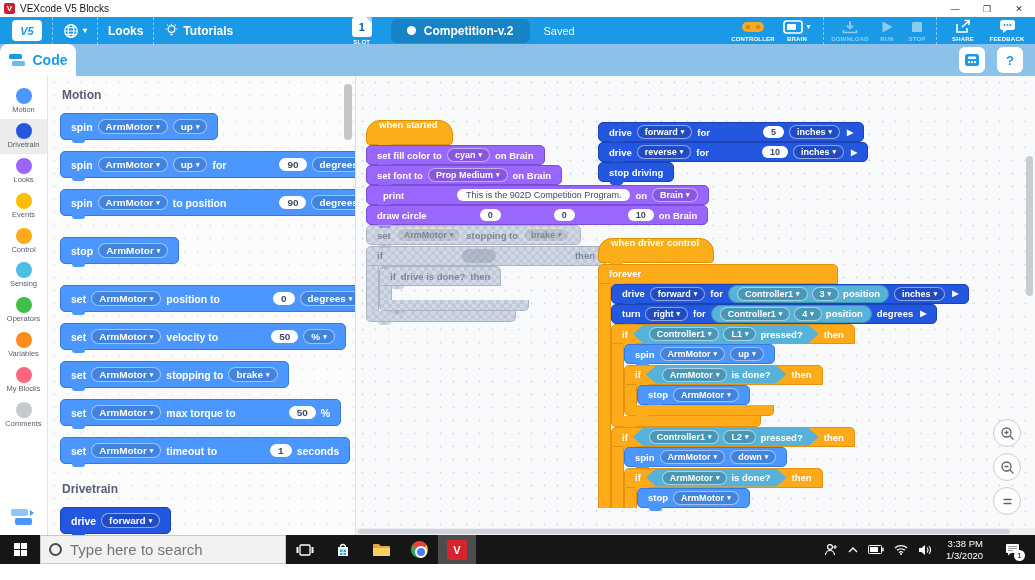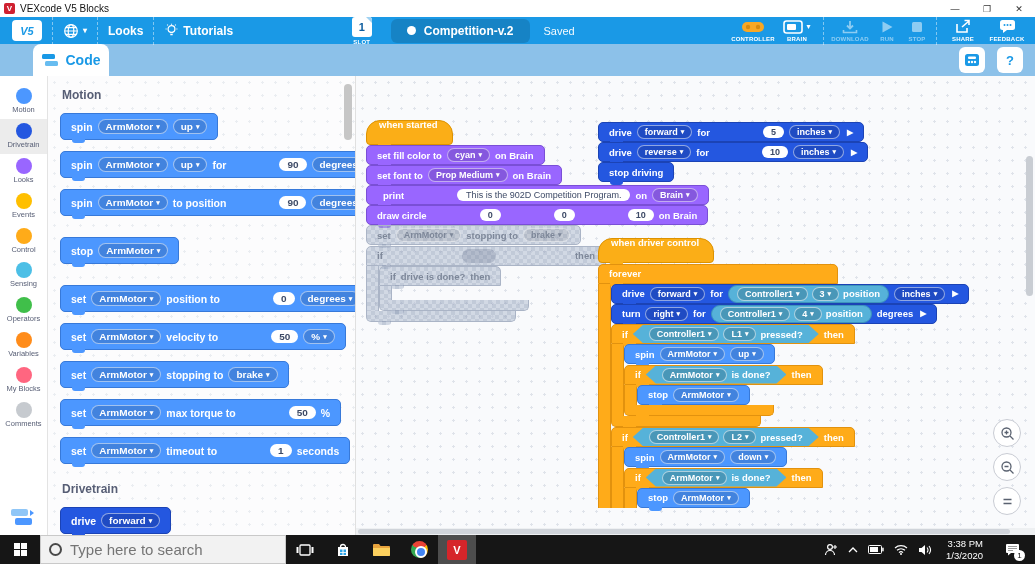--- a/index.html
+++ b/index.html
@@ -30,7 +30,7 @@
 
   
   .tabstrip { height:32px; background:#8CC1E9; display:flex; align-items:center; }
-  .codetab { width:76px; height:32px; background:#fff; border-radius:8px 8px 0 0; display:flex; align-items:center; justify-content:center; gap:6px; color:#1A99E6; font-size:14px; font-weight:bold;margin-left:33px; }
+  .codetab { width:76px; height:32px; background:#fff; border-radius:8px 8px 0 0; display:flex; align-items:center; justify-content:center; gap:6px; color:#1A99E6; font-size:14px; font-weight:bold; }
   .tabstrip .spacer { flex:1; }
   .strip-btn { width:26px; height:26px; background:#fff; border-radius:6px; margin-right:12px; display:flex; align-items:center; justify-content:center; color:#1A99E6; font-weight:bold; font-size:13px; }
 

